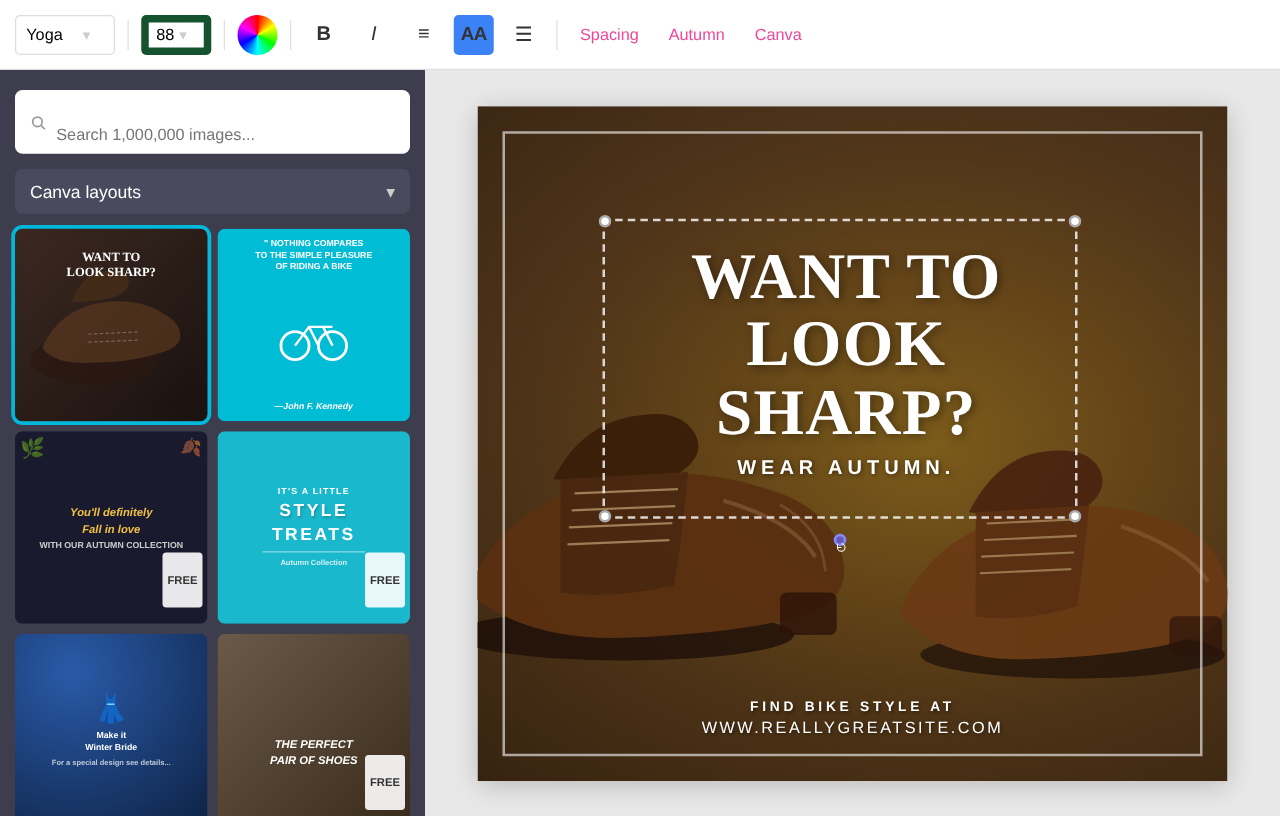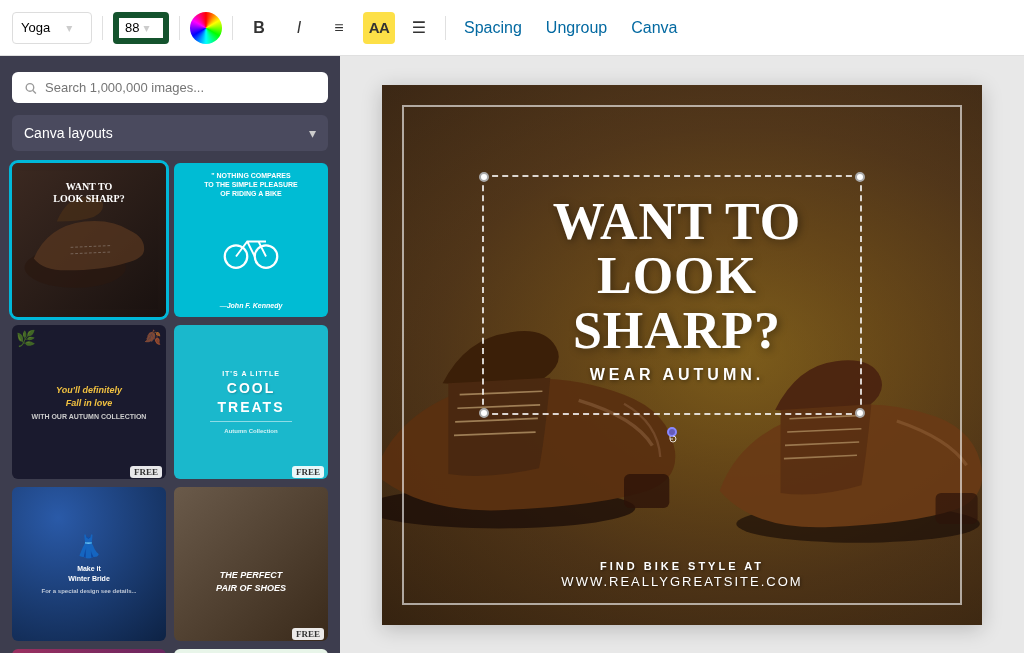--- a/index.html
+++ b/index.html
@@ -73,7 +73,7 @@
       font-size: 16px;
       color: #333;
     }
-    .toolbar-btn.active { background: #fde047; }
+    .toolbar-btn.active { background: #3b82f6; }
     .toolbar-divider {
       width: 1px;
       height: 24px;

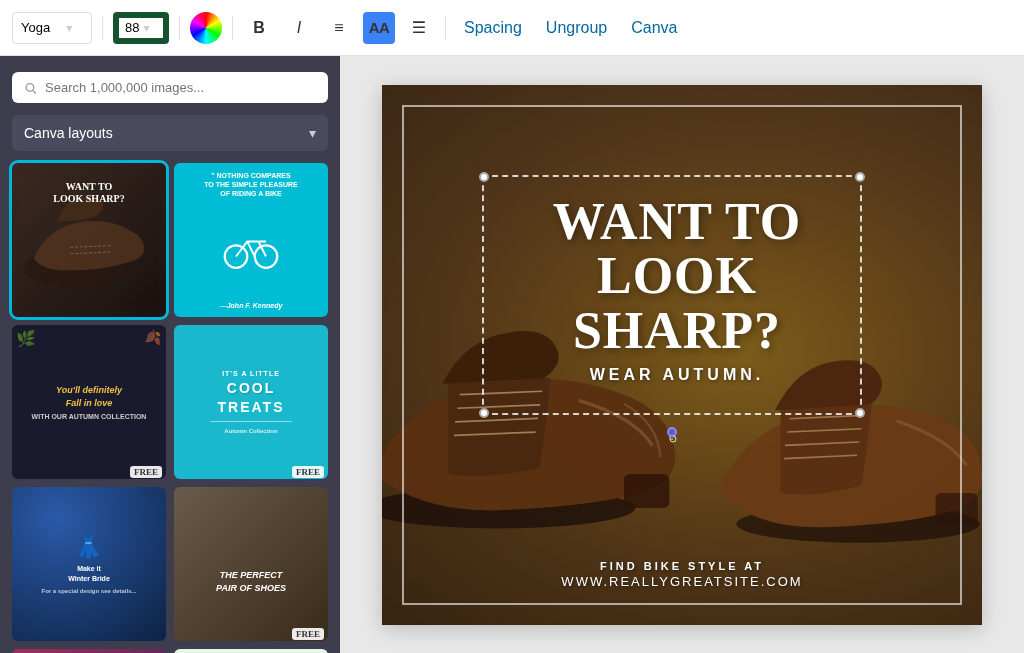--- a/index.html
+++ b/index.html
@@ -84,8 +84,8 @@
       border: none;
       background: none;
       cursor: pointer;
-      font-size: 16px;
-      color: #0369a1;
+      font-size: 13px;
+      color: #ec4899;
       padding: 4px 8px;
       border-radius: 4px;
     }

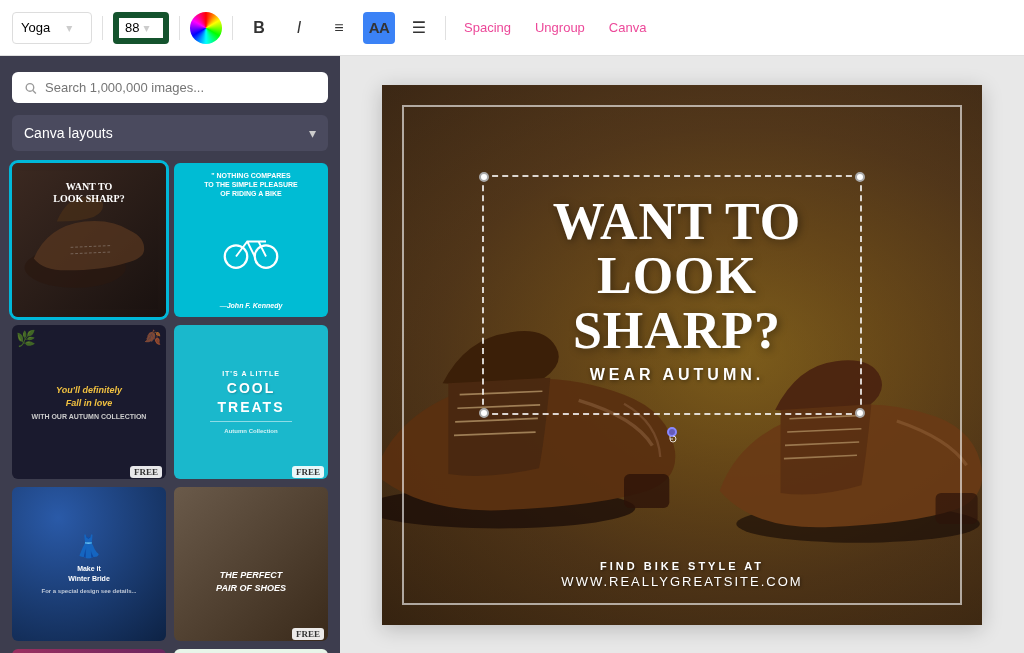--- a/index.html
+++ b/index.html
@@ -366,7 +366,7 @@
     <span>Spacing</span>
   </button>
   <button class="toolbar-text-btn">
-    <span>Ungroup</span>
+    <span>Autumn</span>
   </button>
   <button class="toolbar-text-btn">
     <span>Canva</span>

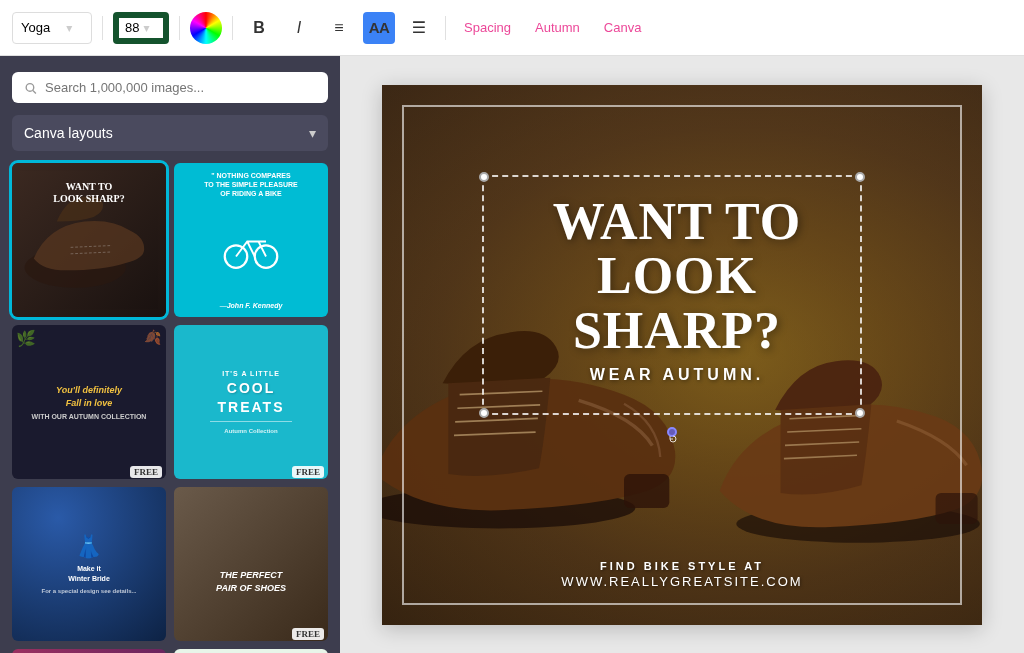--- a/index.html
+++ b/index.html
@@ -128,6 +128,7 @@
       color: #666;
       width: 100%;
       background: transparent;
+      margin-top: 20px;
     }
     .layouts-dropdown {
       background: #4a4a5e;

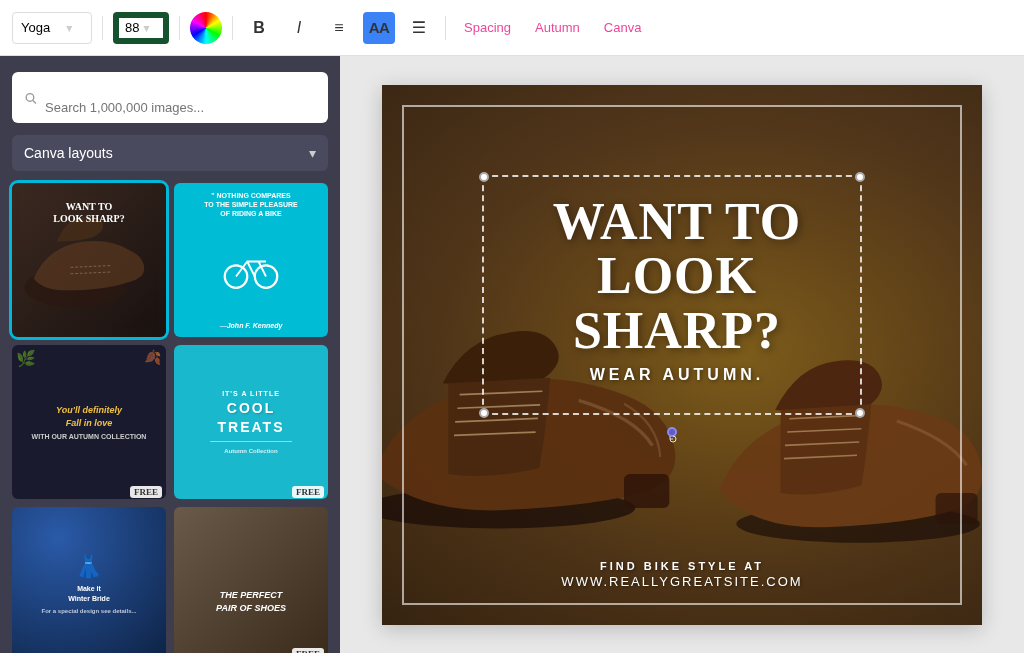--- a/index.html
+++ b/index.html
@@ -444,7 +444,7 @@
         <div class="template-img" style="background:#1ab8cc;">
           <div style="position:absolute;inset:0;display:flex;flex-direction:column;align-items:center;justify-content:center;gap:3px;padding:8px;">
             <div style="font-size:7px;color:#fff;letter-spacing:1px;">IT'S A LITTLE</div>
-            <div style="font-size:14px;font-weight:900;color:#fff;letter-spacing:2px;text-shadow:1px 1px 2px rgba(0,0,0,0.2);">COOL</div>
+            <div style="font-size:14px;font-weight:900;color:#fff;letter-spacing:2px;text-shadow:1px 1px 2px rgba(0,0,0,0.2);">STYLE</div>
             <div style="font-size:14px;font-weight:900;color:#fff;letter-spacing:2px;">TREATS</div>
             <div style="width:60%;height:1px;background:rgba(255,255,255,0.5);margin:3px 0;"></div>
             <div style="font-size:6px;color:rgba(255,255,255,0.8);text-align:center;">Autumn Collection</div>

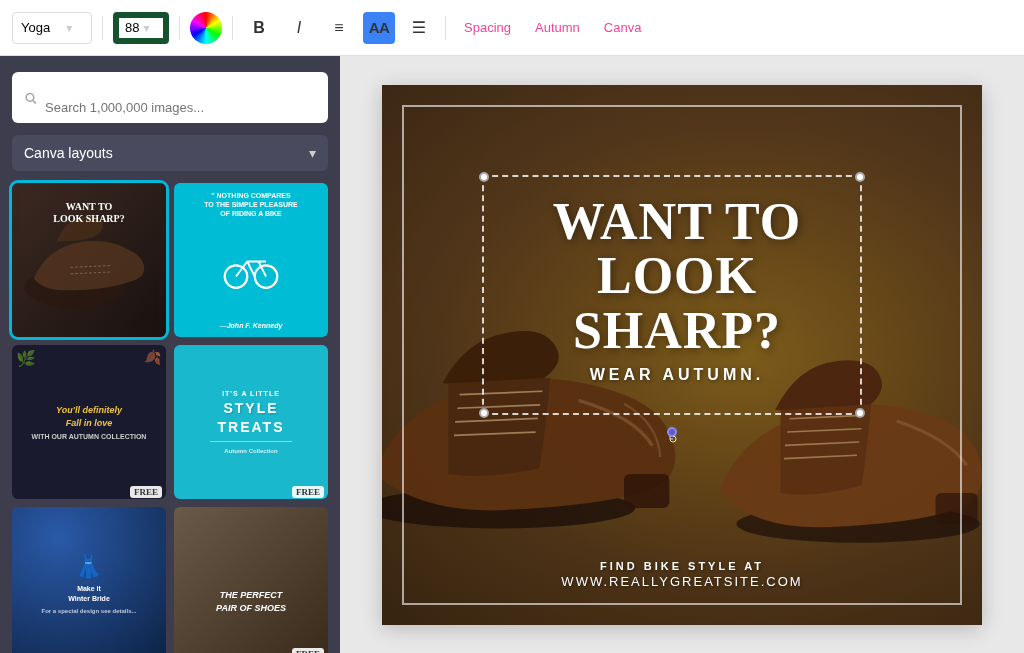--- a/index.html
+++ b/index.html
@@ -171,15 +171,14 @@
     }
     .free-badge {
       position: absolute;
-      bottom: 1px;
+      bottom: 13px;
       right: 4px;
       background: rgba(255,255,255,0.9);
       color: #333;
       font-size: 9px;
-      padding: 1px 4px;
+      padding: 17px 4px;
       border-radius: 3px;
       font-weight: 600;
-      font-family: Liberation Serif, serif;
     }
     .t1-inner {
       width: 100%; height: 100%;

